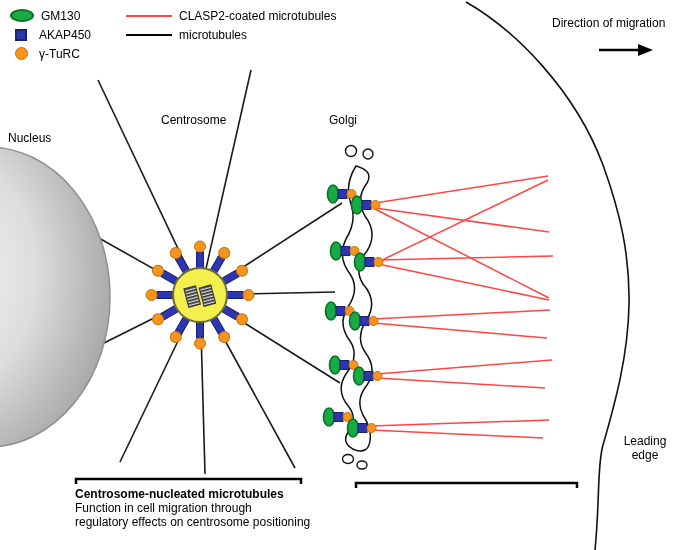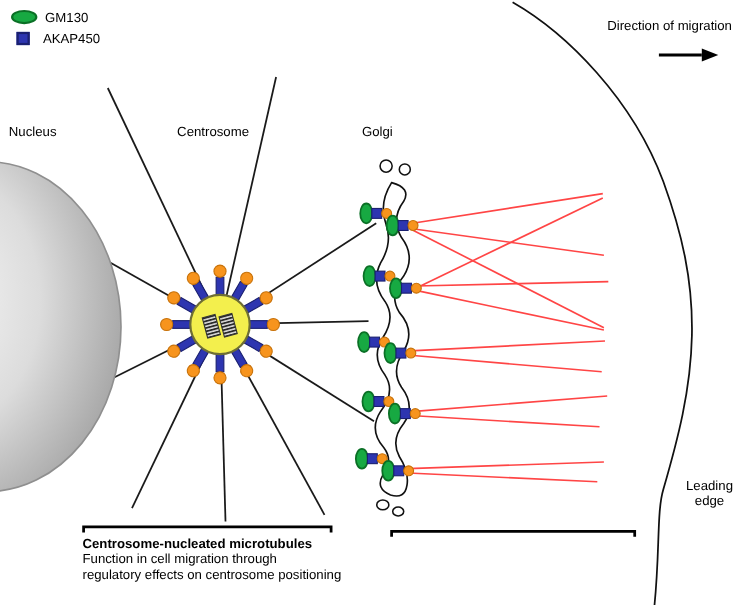--- a/index.html
+++ b/index.html
@@ -218,6 +218,16 @@
       <span>AKAP450</span>
     </div>
   </div>
+  <div class="legend-col legend-col2">
+    <div class="legend-row">
+      <span class="ic ic-line ic-line-red"></span>
+      <span>CLASP2-coated microtubules</span>
+    </div>
+    <div class="legend-row">
+      <span class="ic ic-line"></span>
+      <span>microtubules</span>
+    </div>
+  </div>
 
   <div class="txt" style="left:8px;top:113px">Nucleus</div>
   <div class="txt" style="left:161px;top:113px">Centrosome</div>

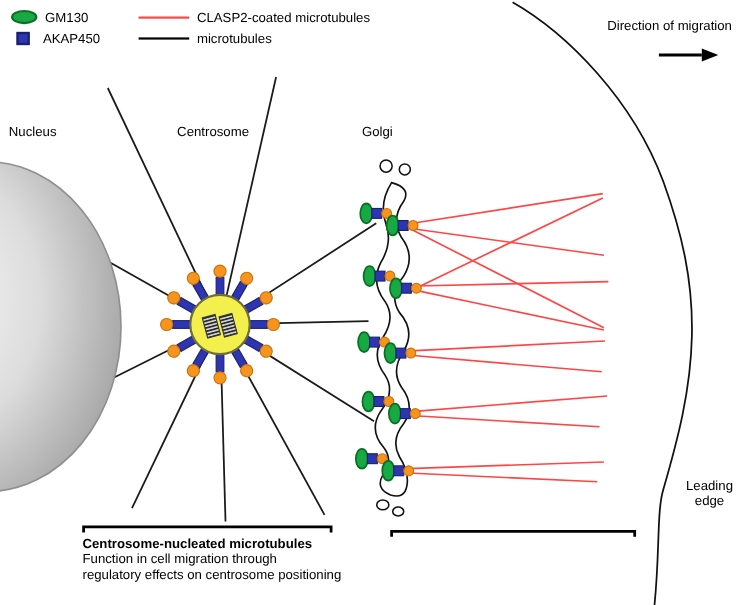--- a/index.html
+++ b/index.html
@@ -217,6 +217,10 @@
       <span class="ic ic-square"></span>
       <span>AKAP450</span>
     </div>
+    <div class="legend-row">
+      <span class="ic ic-circle"></span>
+      <span>γ-TuRC</span>
+    </div>
   </div>
   <div class="legend-col legend-col2">
     <div class="legend-row">

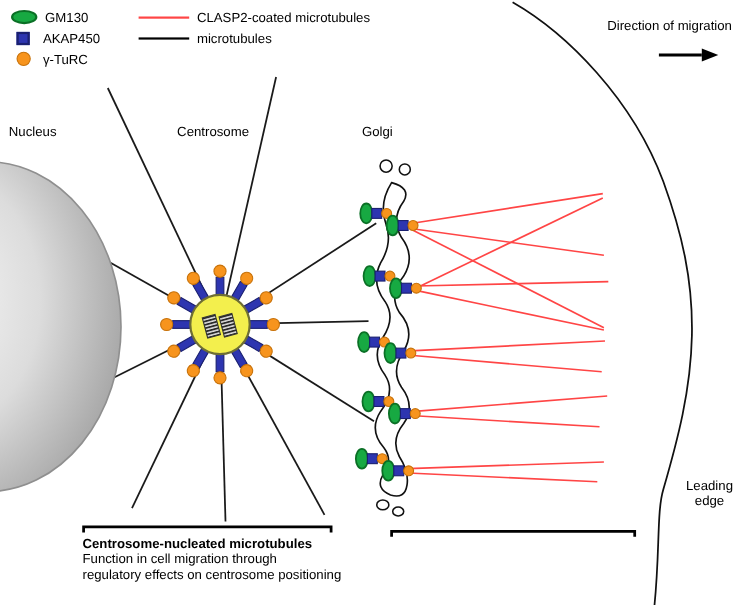--- a/index.html
+++ b/index.html
@@ -233,7 +233,7 @@
     </div>
   </div>
 
-  <div class="txt" style="left:8px;top:113px">Nucleus</div>
+  <div class="txt" style="left:8px;top:131px">Nucleus</div>
   <div class="txt" style="left:161px;top:113px">Centrosome</div>
   <div class="txt" style="left:329px;top:113px">Golgi</div>
   <div class="txt" style="left:552px;top:16px">Direction of migration</div>

